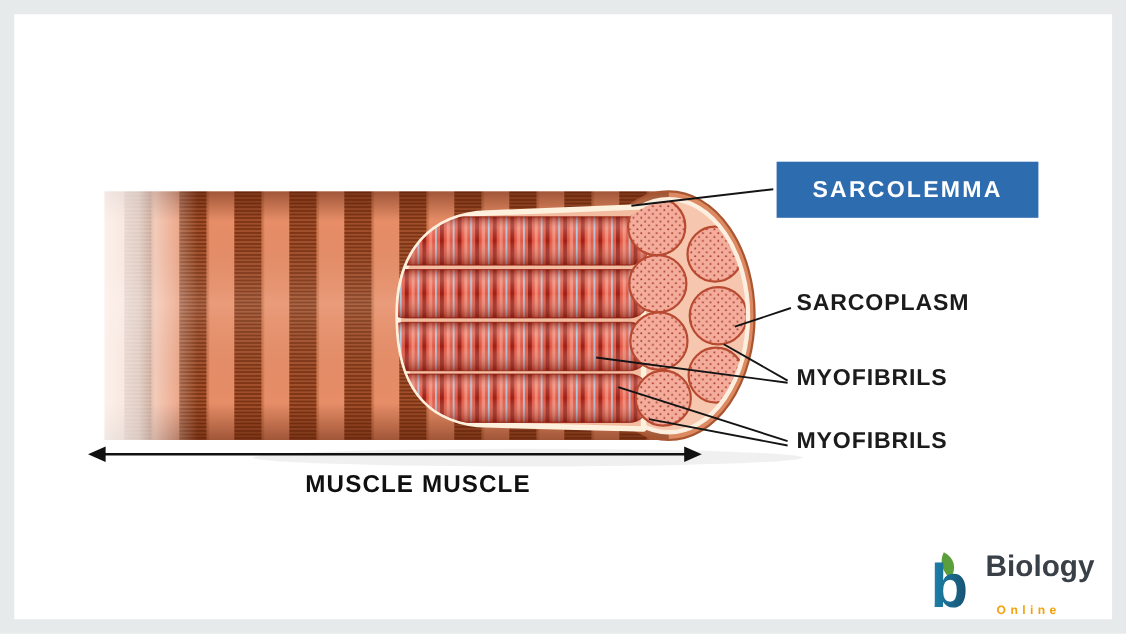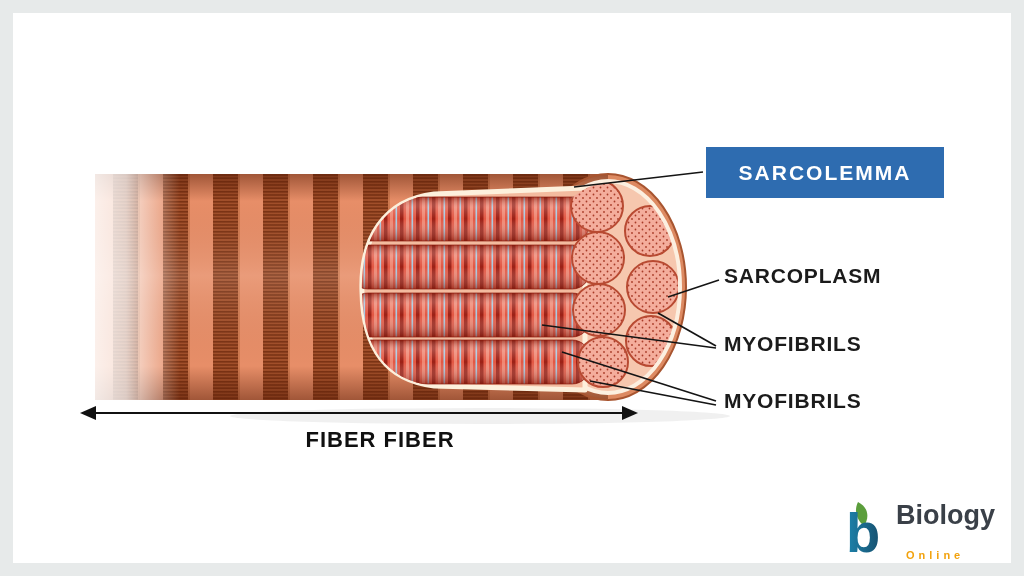--- a/index.html
+++ b/index.html
@@ -165,7 +165,7 @@
   <div class="label lbl-sarcoplasm">SARCOPLASM</div>
   <div class="label lbl-myofibrils">MYOFIBRILS</div>
   <div class="label lbl-striations">MYOFIBRILS</div>
-  <div class="label lbl-musclefiber">FIBER FIBER</div>
+  <div class="label lbl-musclefiber">MUSCLE MUSCLE</div>
 
   <div class="logo">
     <svg width="50" height="58" viewBox="0 0 50 58">

